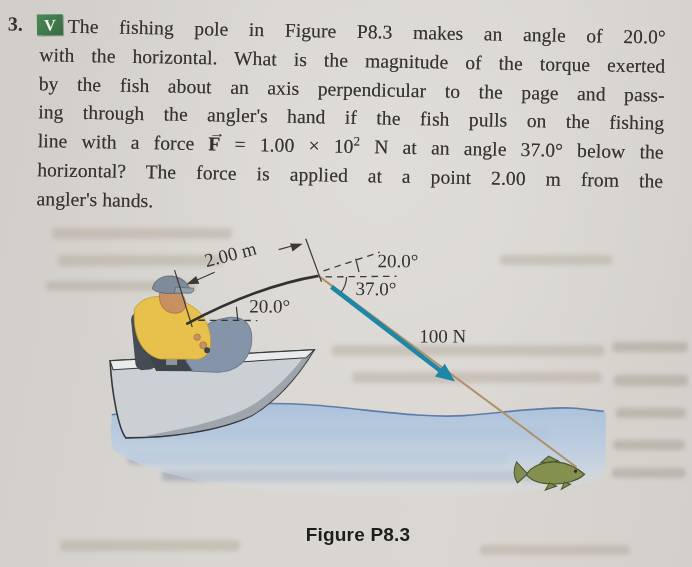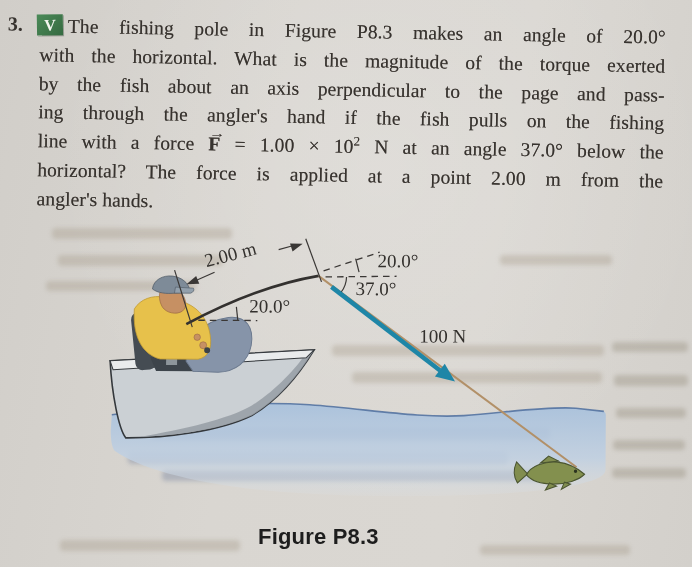--- a/index.html
+++ b/index.html
@@ -36,8 +36,8 @@
 
   .figure-svg{position:absolute;left:0;top:225px;width:692px;height:310px;
     transform:rotate(0.3deg);}
-  .caption{position:absolute;left:258px;top:524px;width:200px;text-align:left;
-    font-family:"Liberation Sans", sans-serif;font-weight:bold;font-size:22px;
+  .caption{position:absolute;left:258px;top:524px;width:200px;text-align:center;
+    font-family:"Liberation Sans", sans-serif;font-weight:bold;font-size:19px;
     color:#1d1d1d;letter-spacing:0.2px;}
 </style>
 </head>

